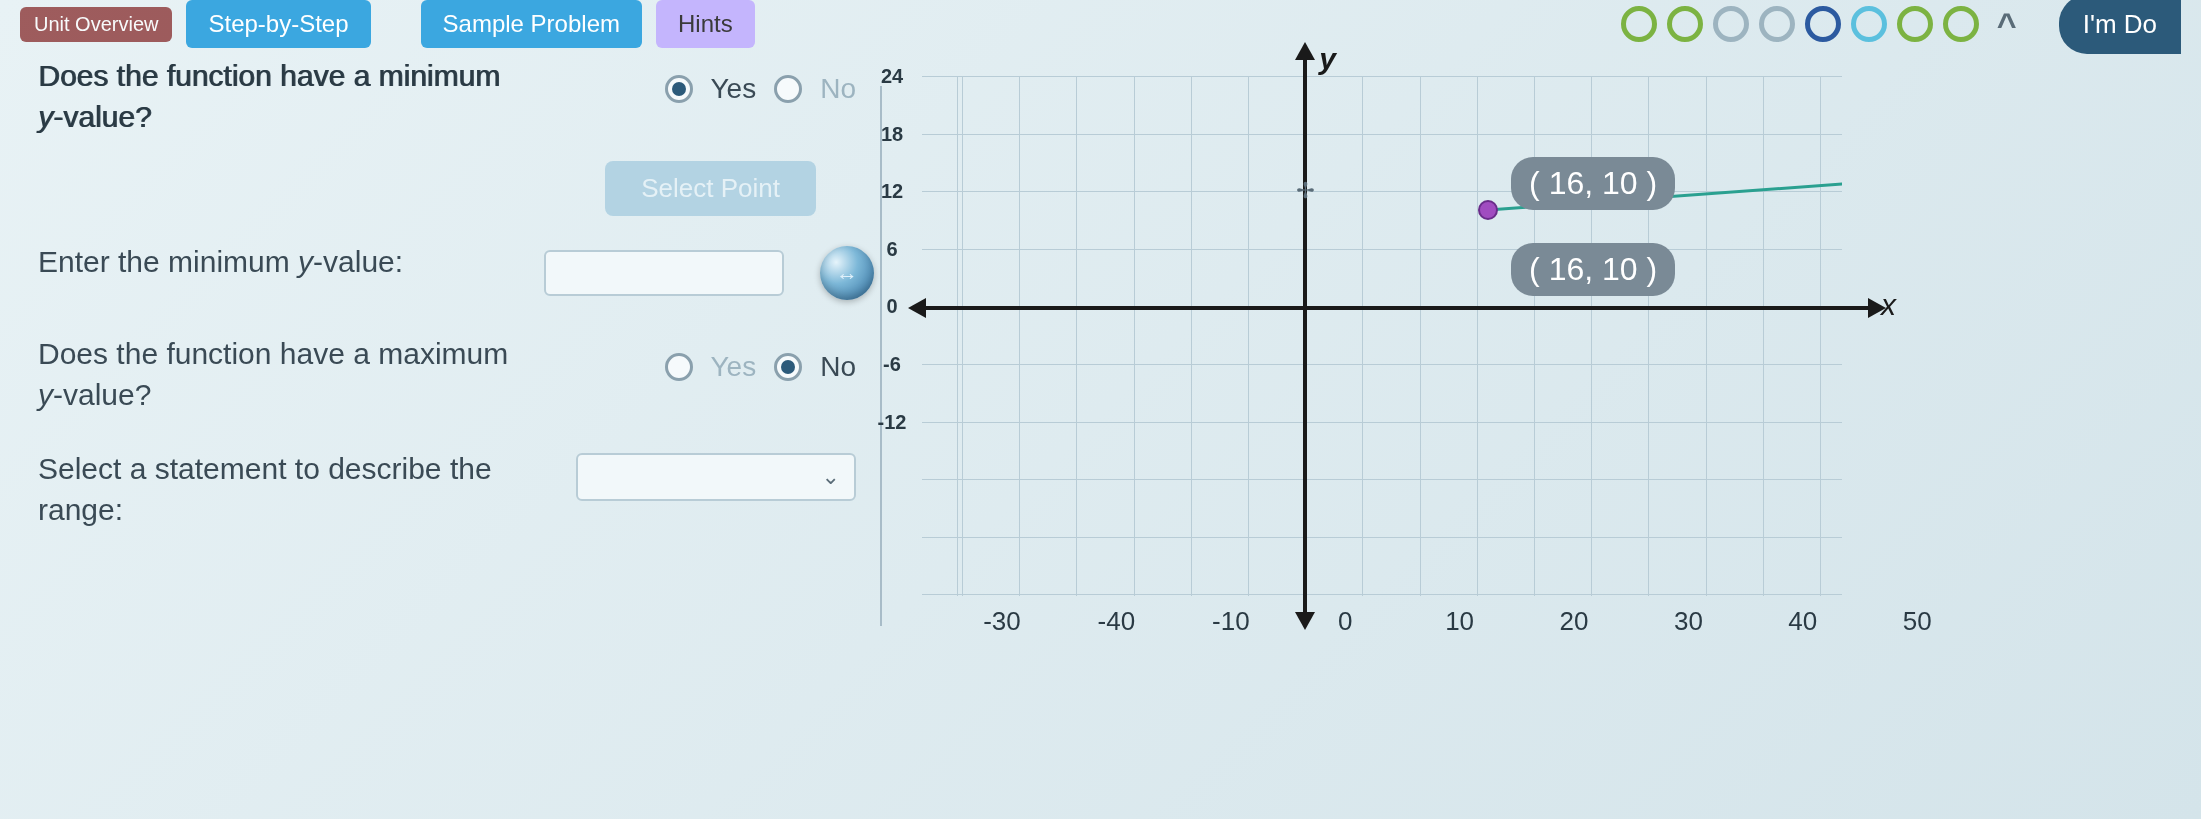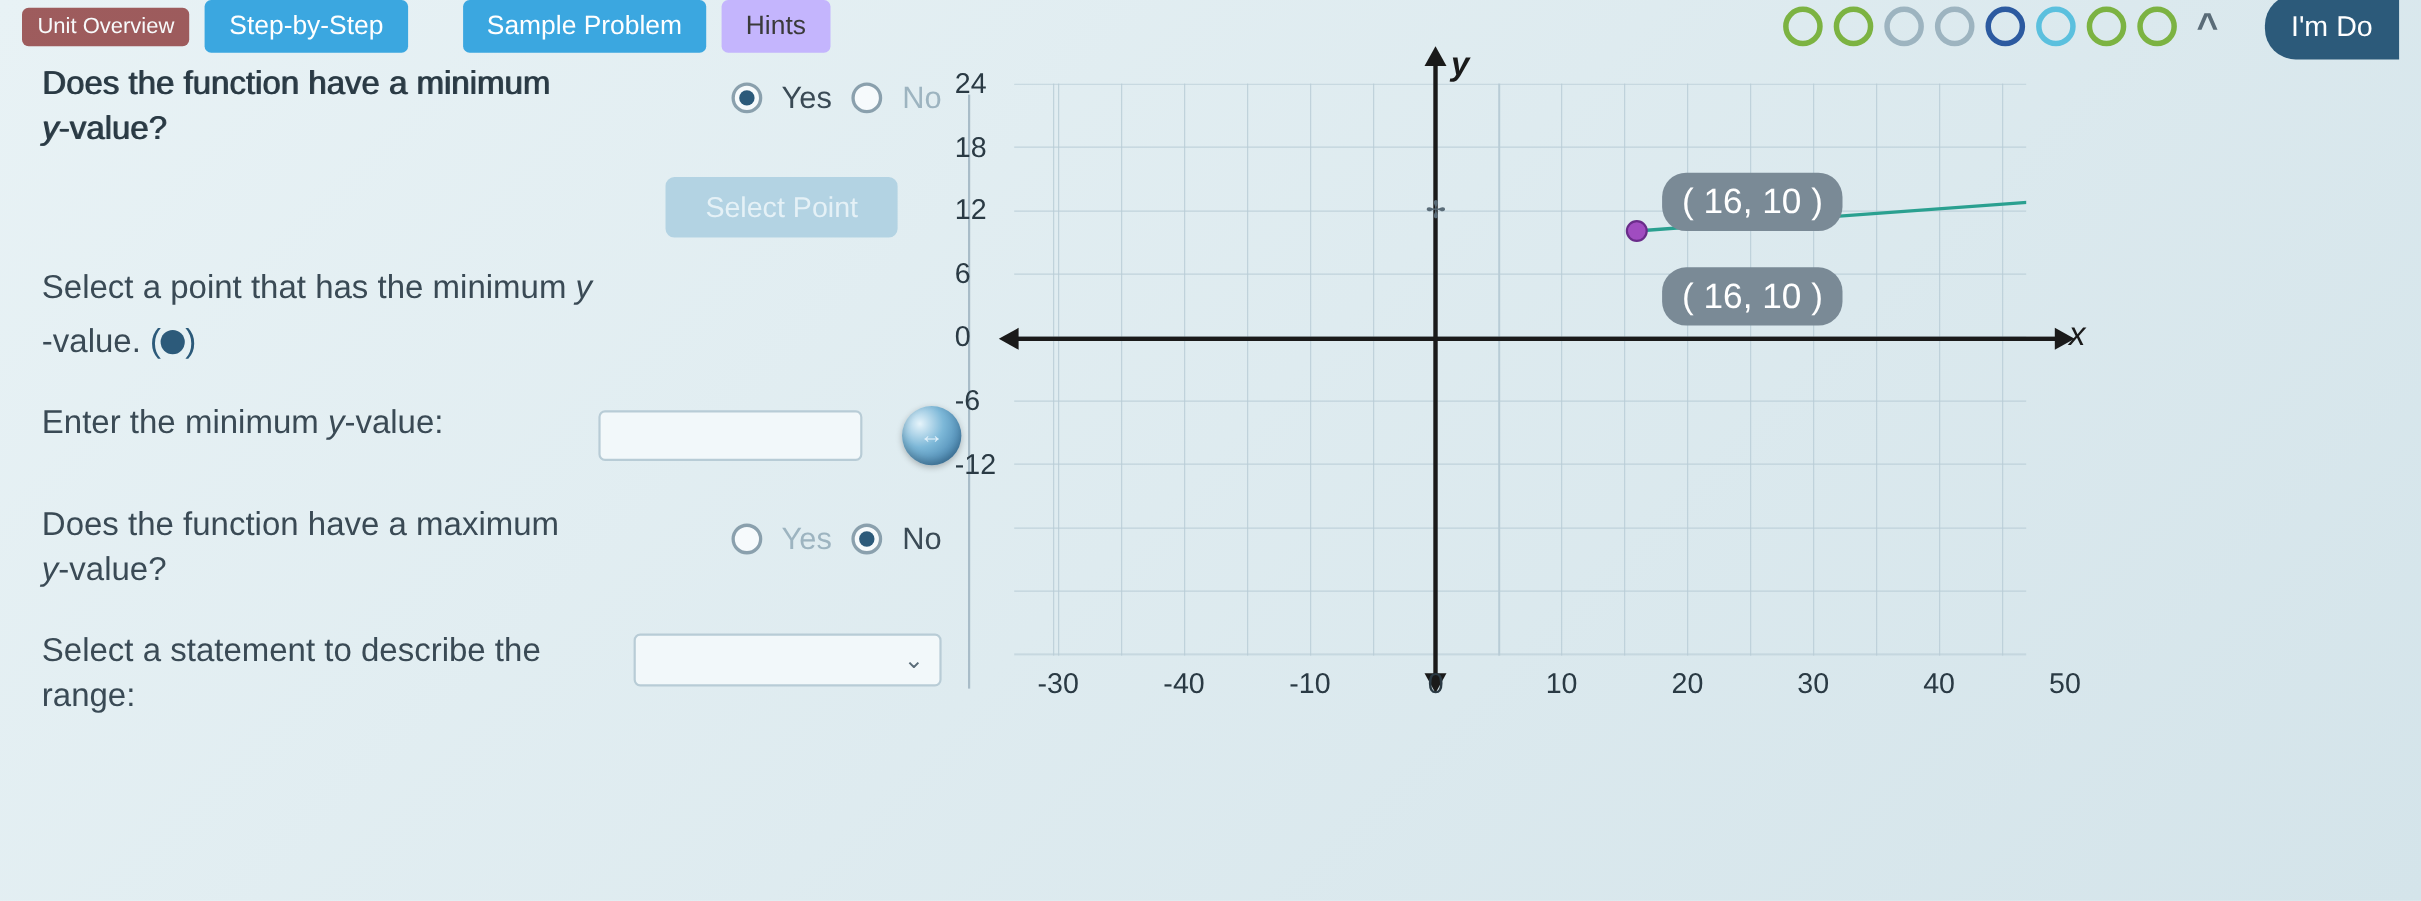--- a/index.html
+++ b/index.html
@@ -152,7 +152,7 @@
   }
   .y-tick {
     position: absolute; right: calc(100% + 10px); transform: translateY(-50%);
-    font-size: 26px; color: #2a3a44; left: -54px; width: 48px; text-align: left;
+    font-size: 20px; color: #2a3a44; left: -54px; width: 48px; text-align: center; font-weight: bold;
   }
   .x-tick {
     position: absolute; top: calc(100% + 10px); transform: translateX(-50%);

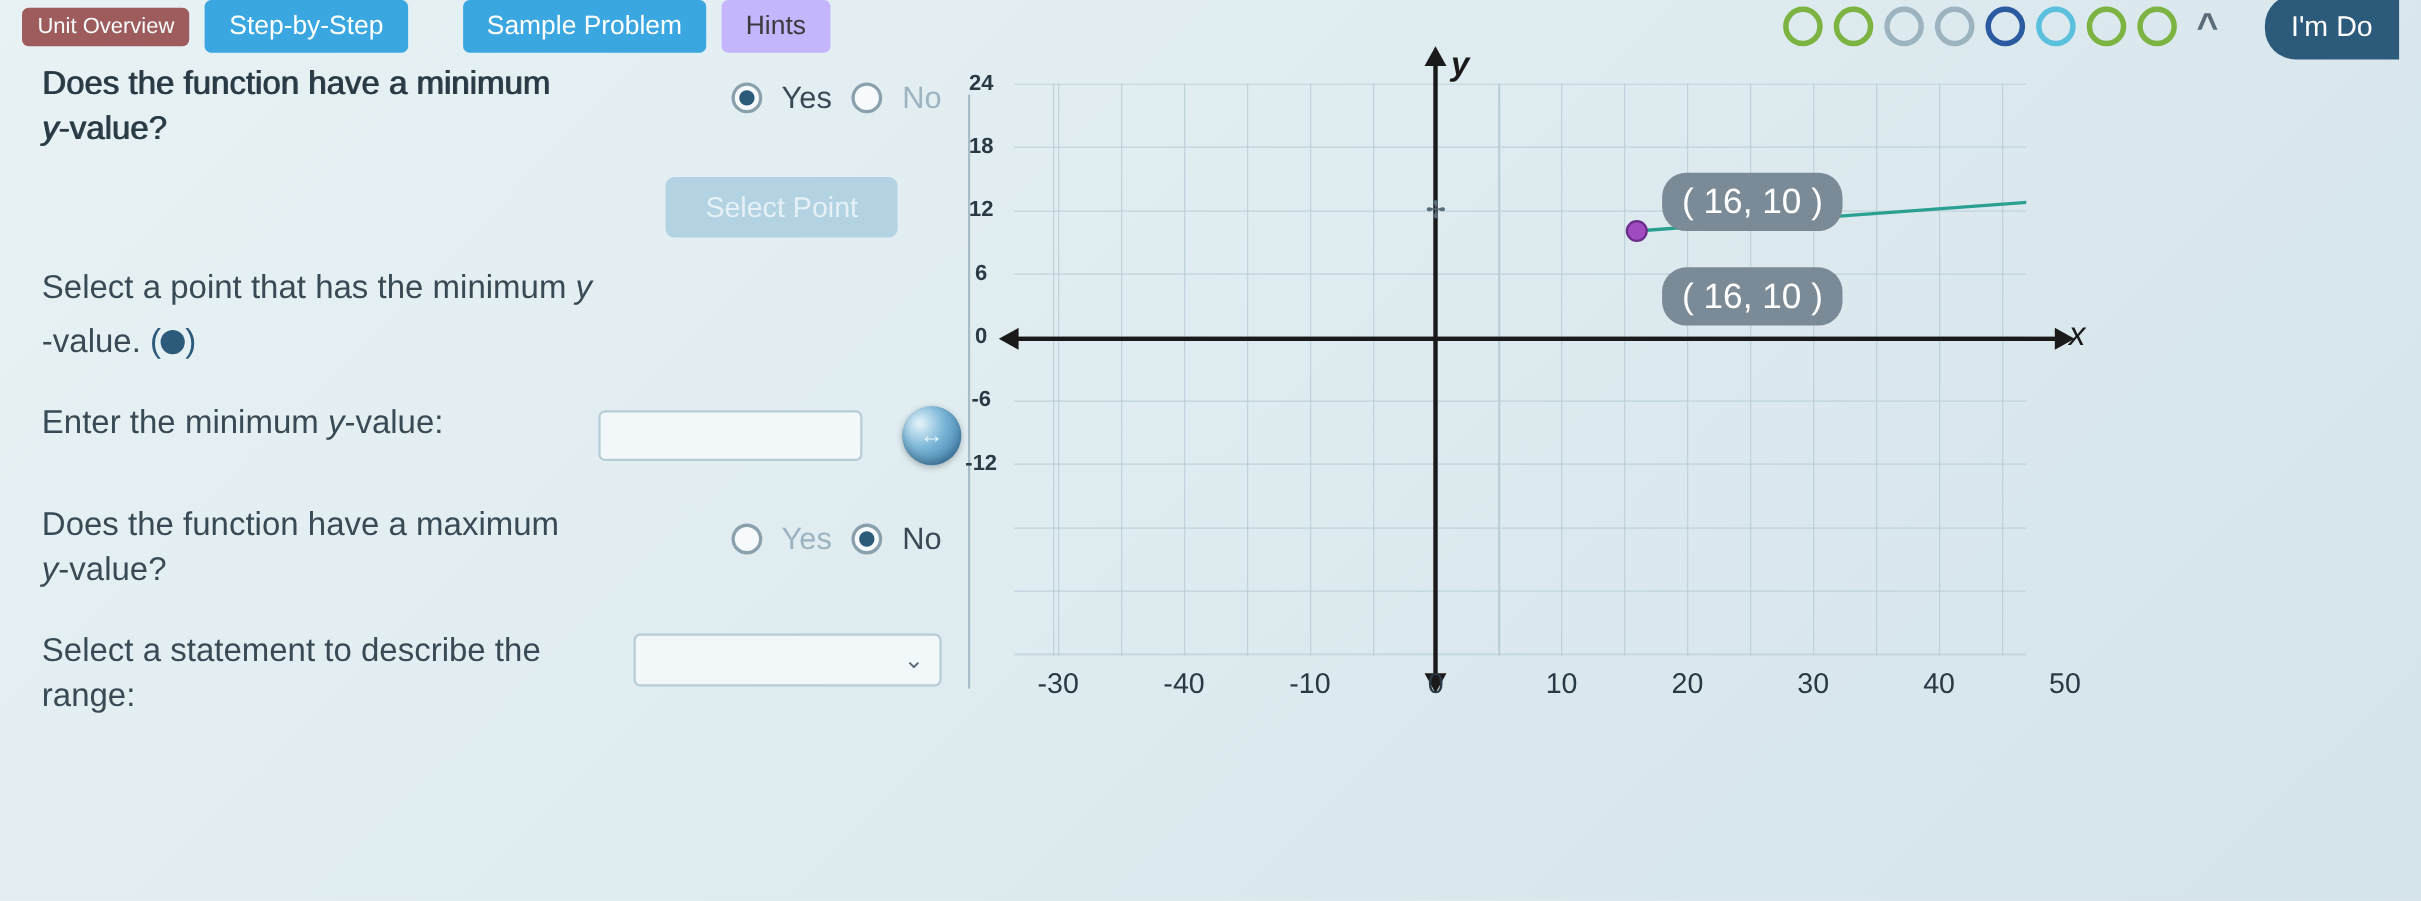--- a/index.html
+++ b/index.html
@@ -233,17 +233,6 @@
       <button class="select-point-btn">Select Point</button>
     </div>
 
-    <div class="q-row">
-      <div class="q-text">
-        <span>Select a point that has the minimum </span><span class="italic">y</span><br>
-        <span>-value.</span>
-        <div class="point-indicator">
-          <span>(</span>
-            <span class="pdot"></span>
-            <span>)</span>
-        </div>
-      </div>
-    </div>
 
     <div class="q-row">
       <div class="q-text">

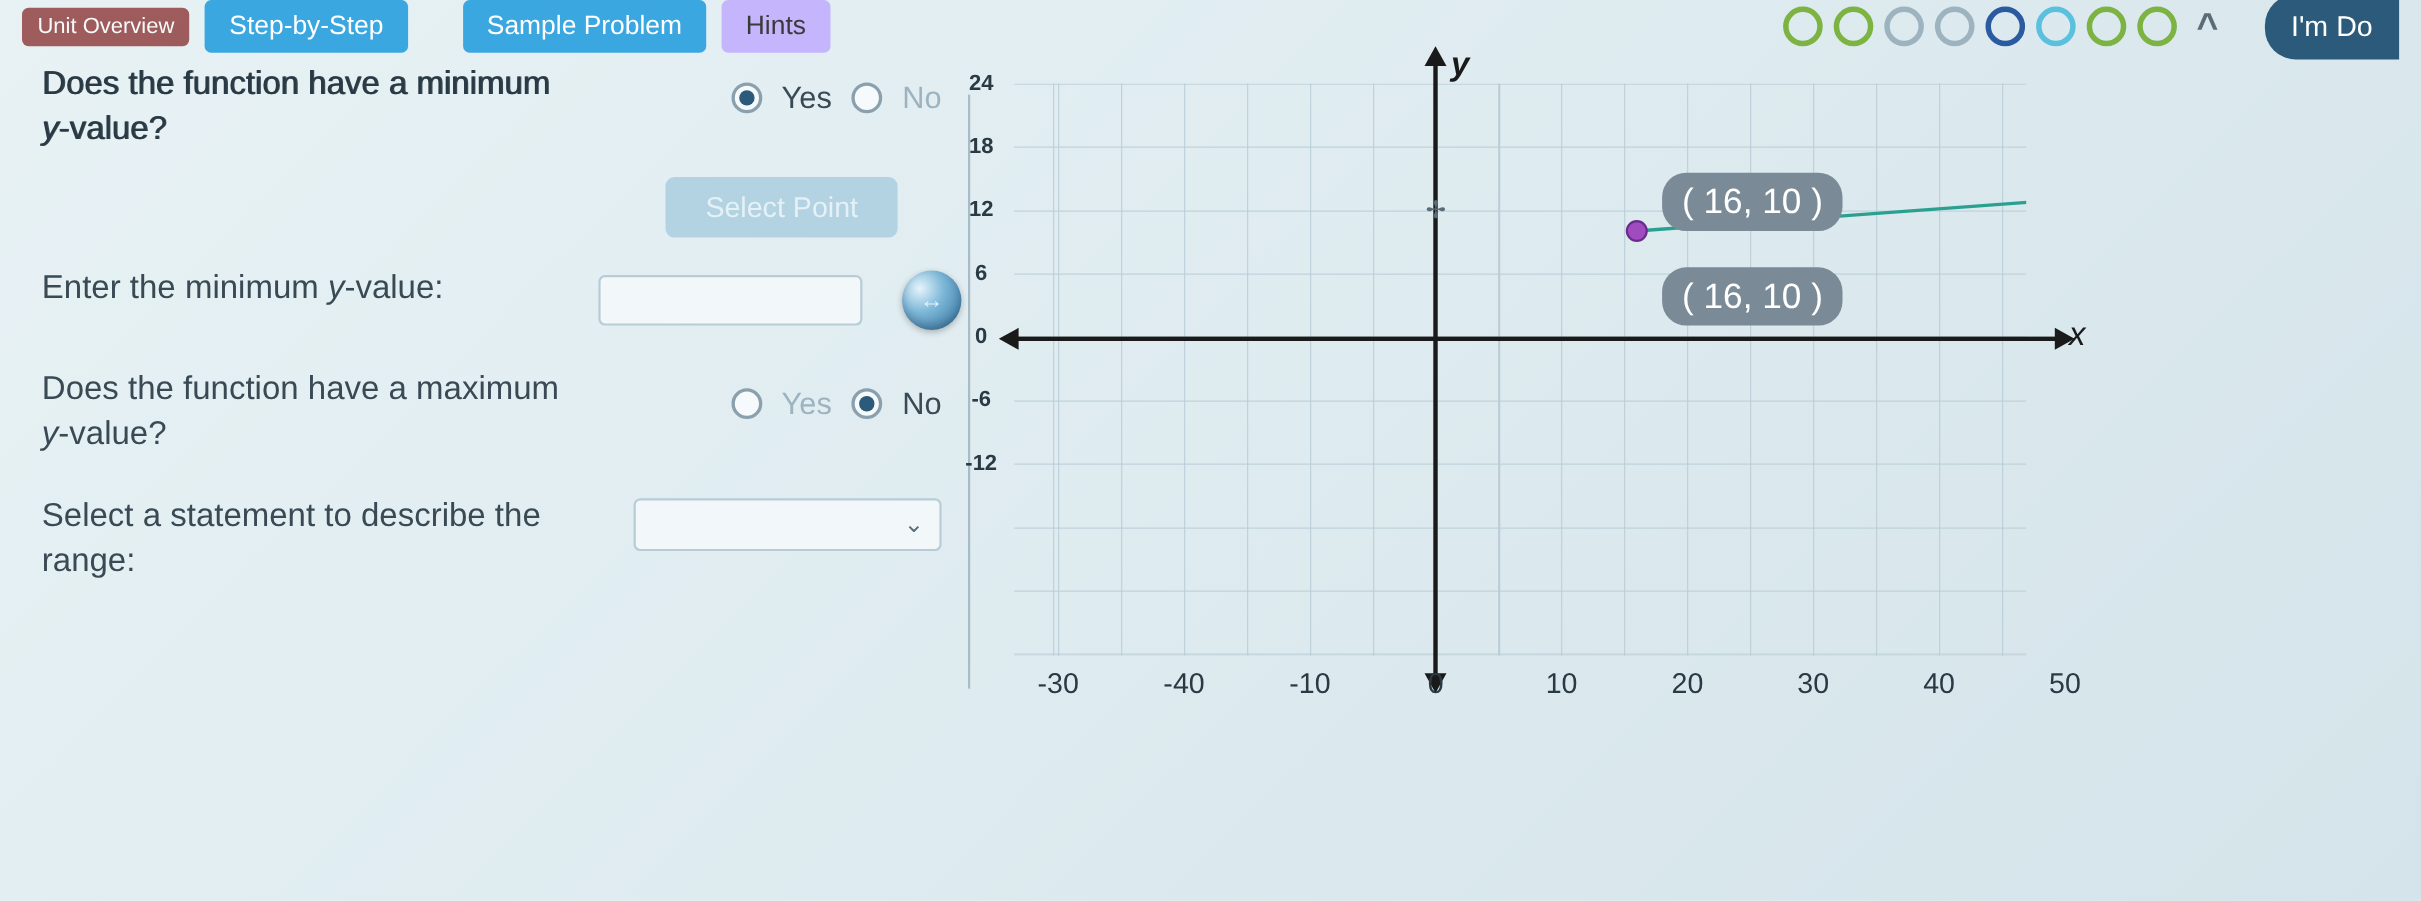--- a/index.html
+++ b/index.html
@@ -156,7 +156,7 @@
   }
   .x-tick {
     position: absolute; top: calc(100% + 10px); transform: translateX(-50%);
-    font-size: 26px; color: #2a3a44;
+    font-size: 26px; color: #2a3a44; margin-left: 40px;
   }
   .axis-label-y {
     position: absolute; left: calc(40px + 57.2px * 6 + 14px); top: -34px;

